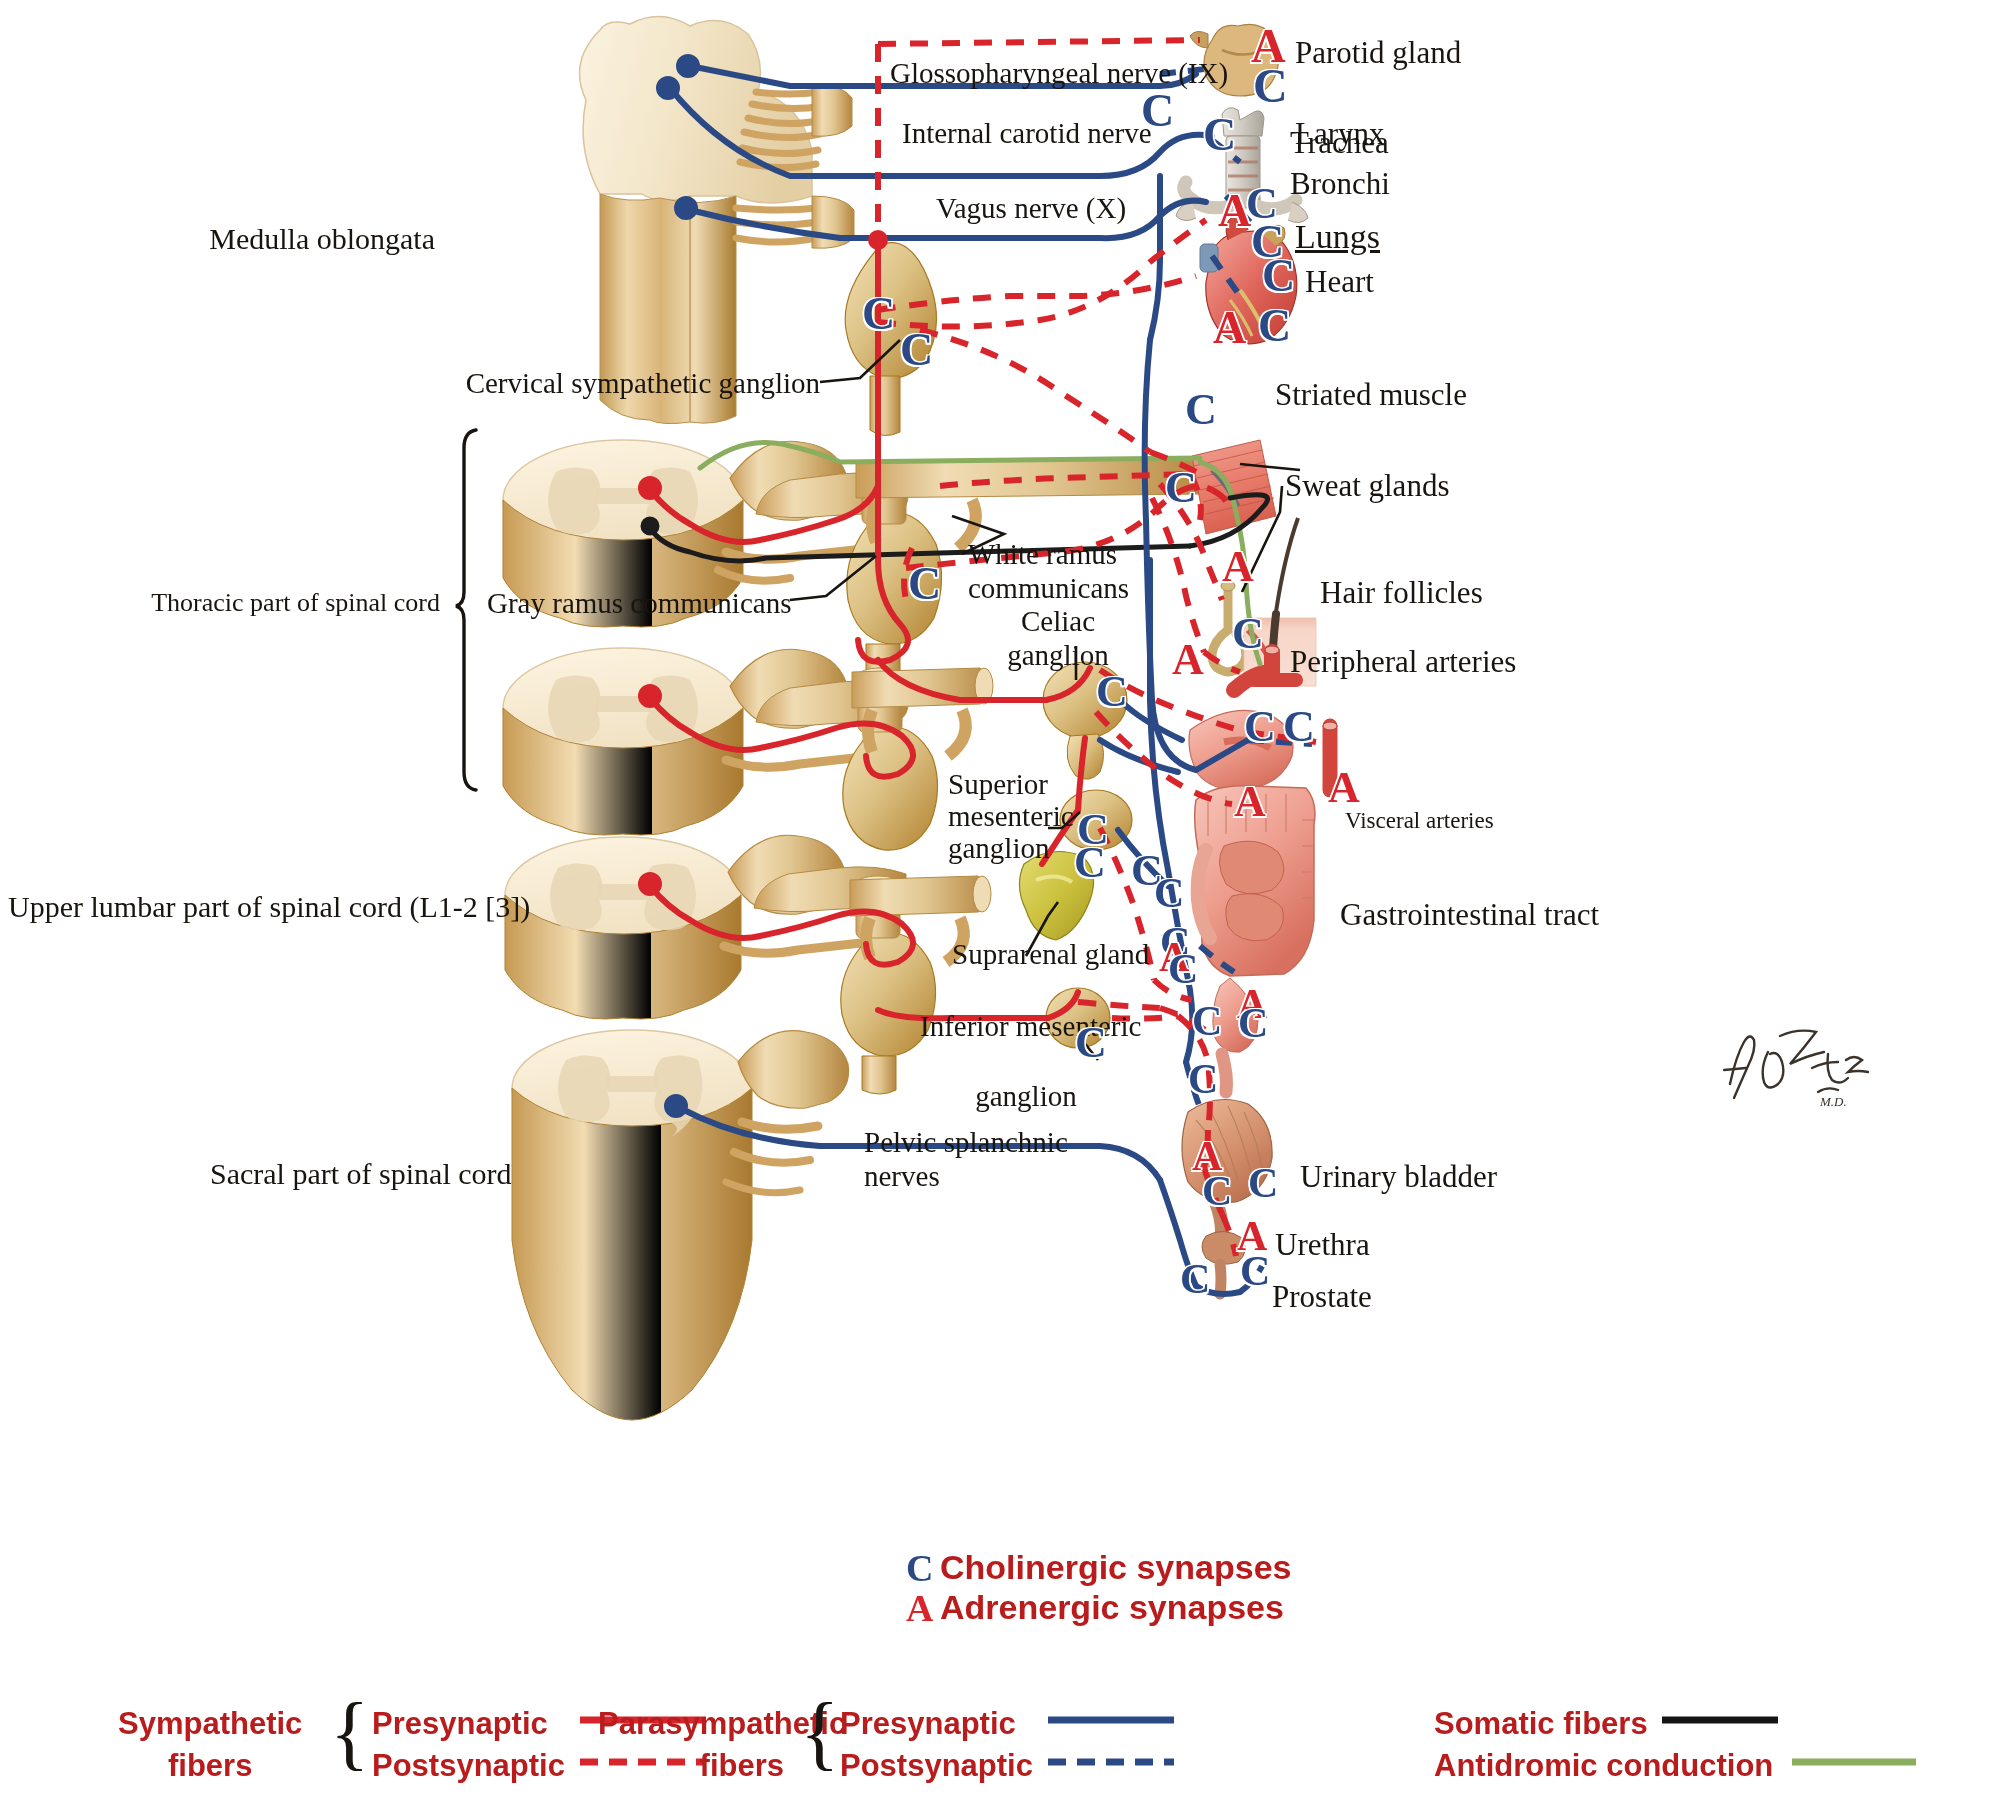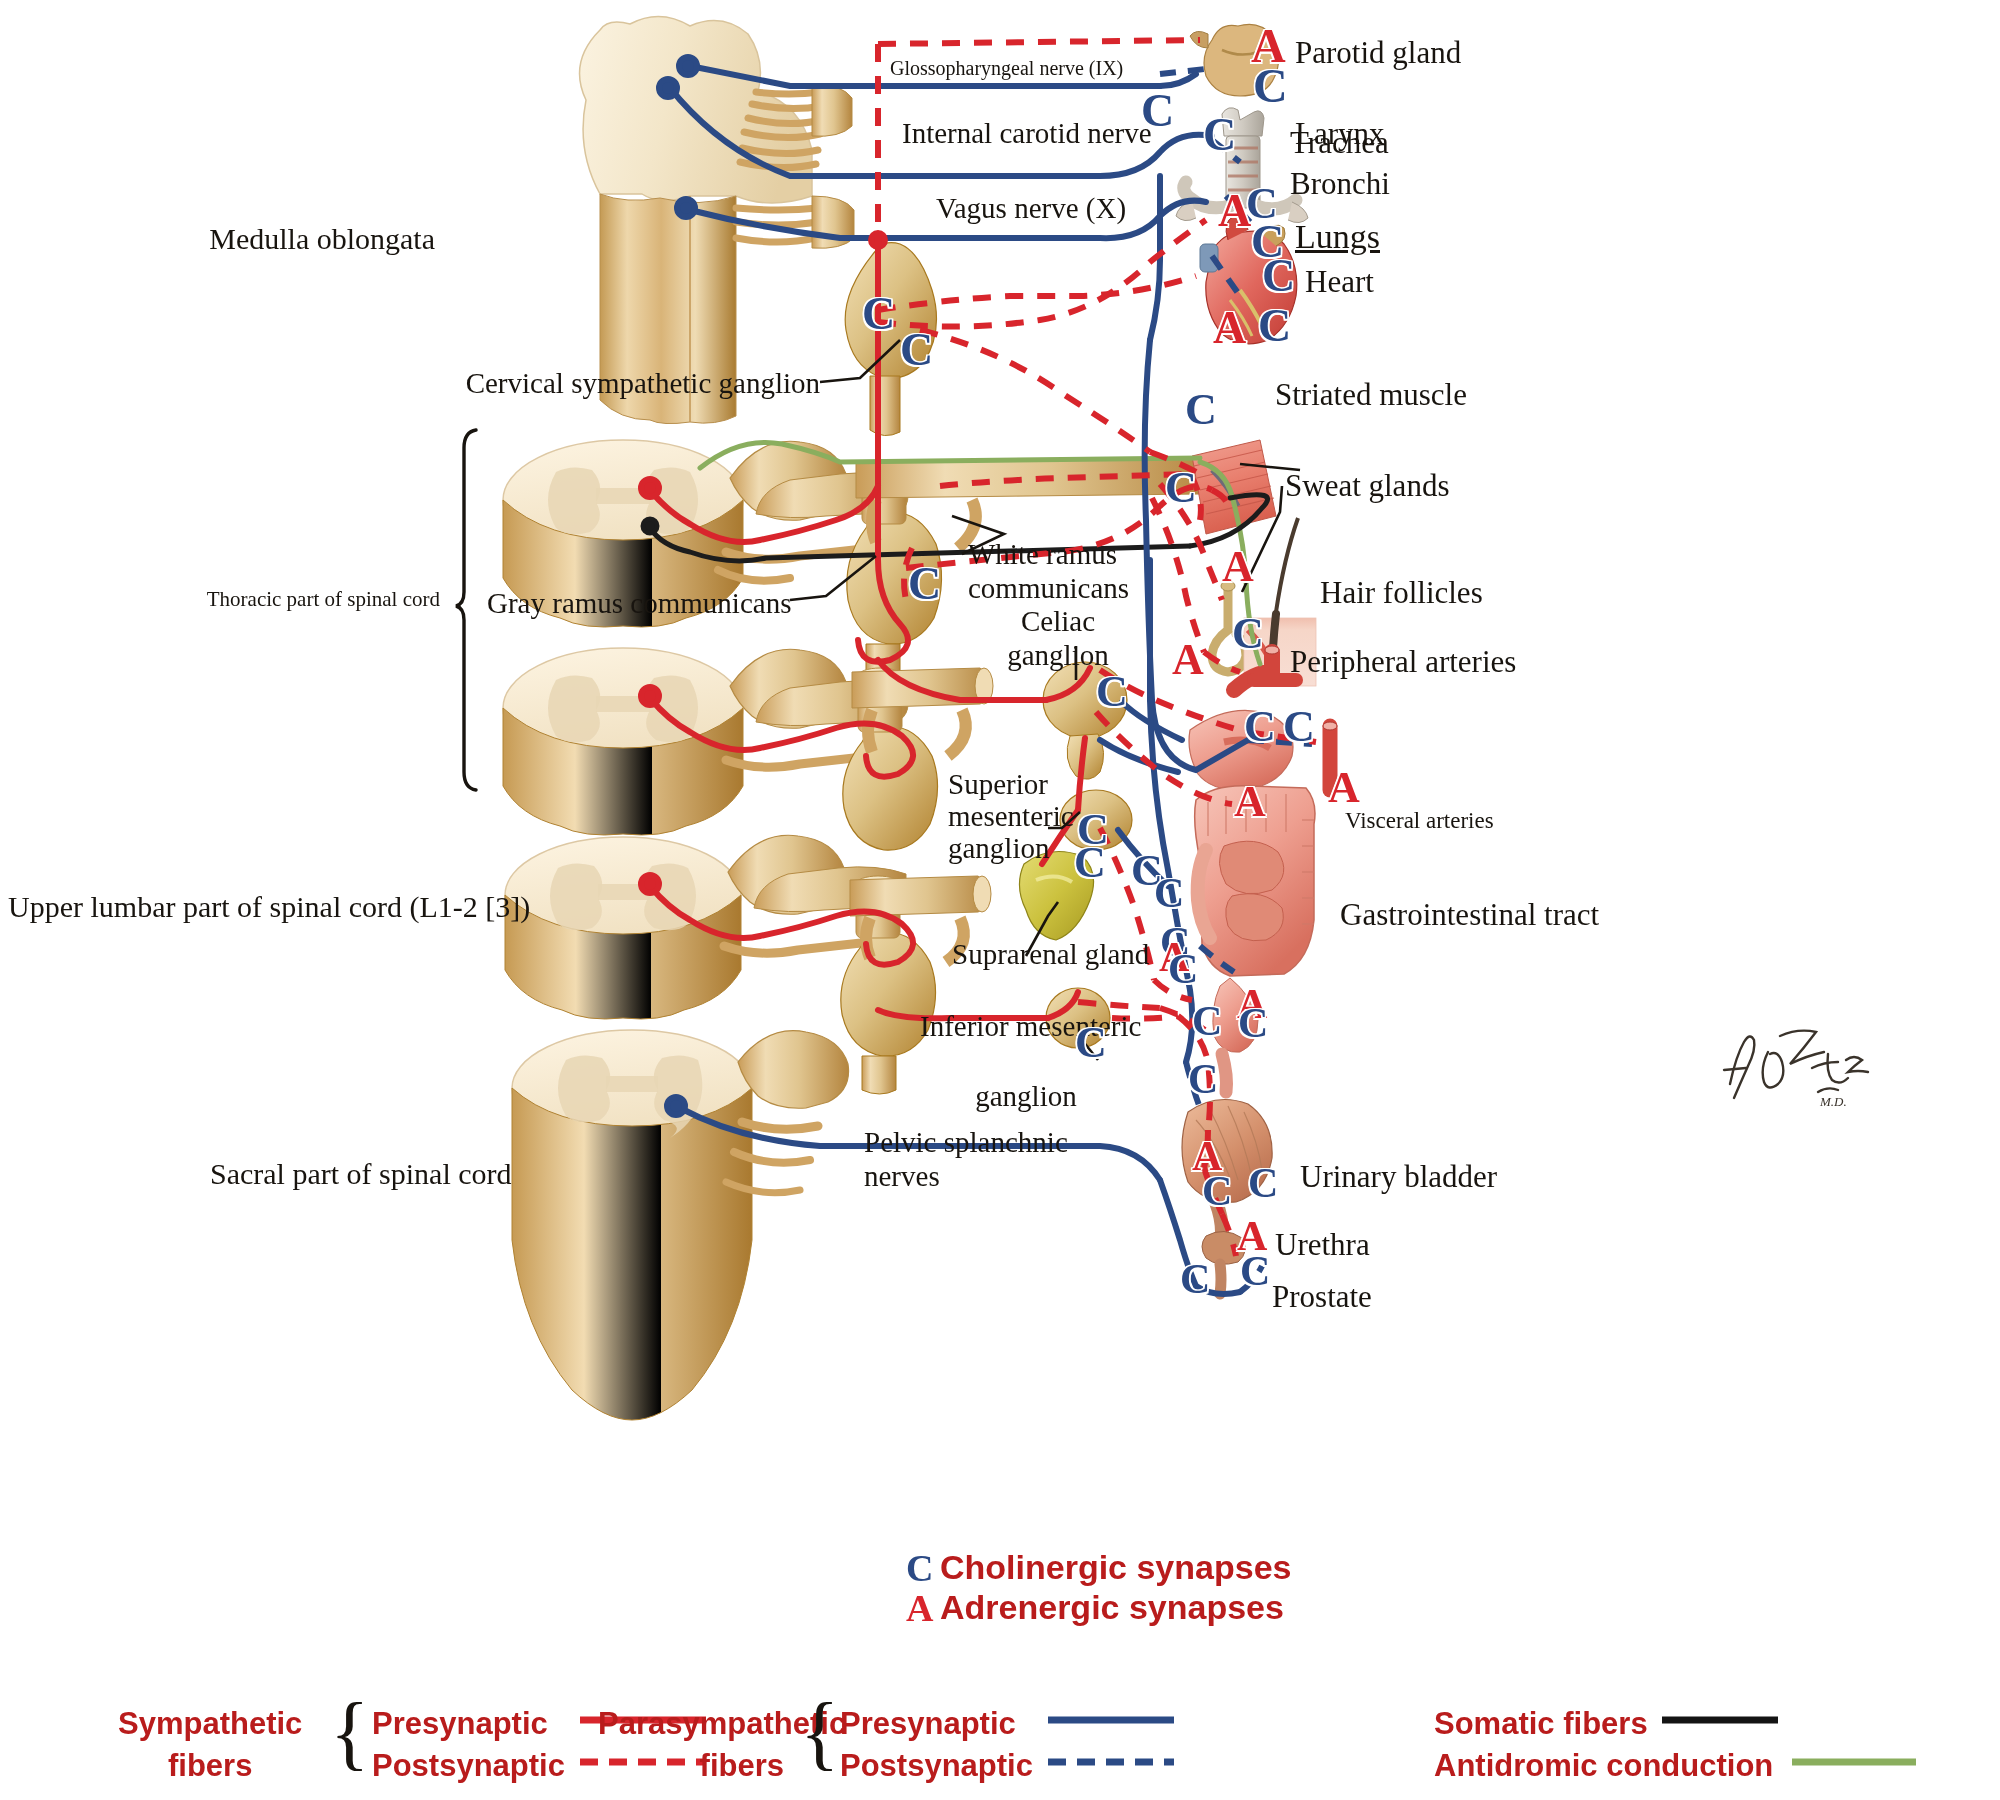--- a/index.html
+++ b/index.html
@@ -480,7 +480,7 @@
 
   <div class="lbl" style="left:210px;top:1157px;font-size:30px;">Sacral part of spinal cord</div>
 
-  <div class="lbl" style="left:890px;top:57px;font-size:20px;">Glossopharyngeal nerve (IX)</div>
+  <div class="lbl" style="left:890px;top:57px;font-size:29px;">Glossopharyngeal nerve (IX)</div>
 
   <div class="lbl" style="left:902px;top:117px;font-size:29px;">Internal carotid nerve</div>
 

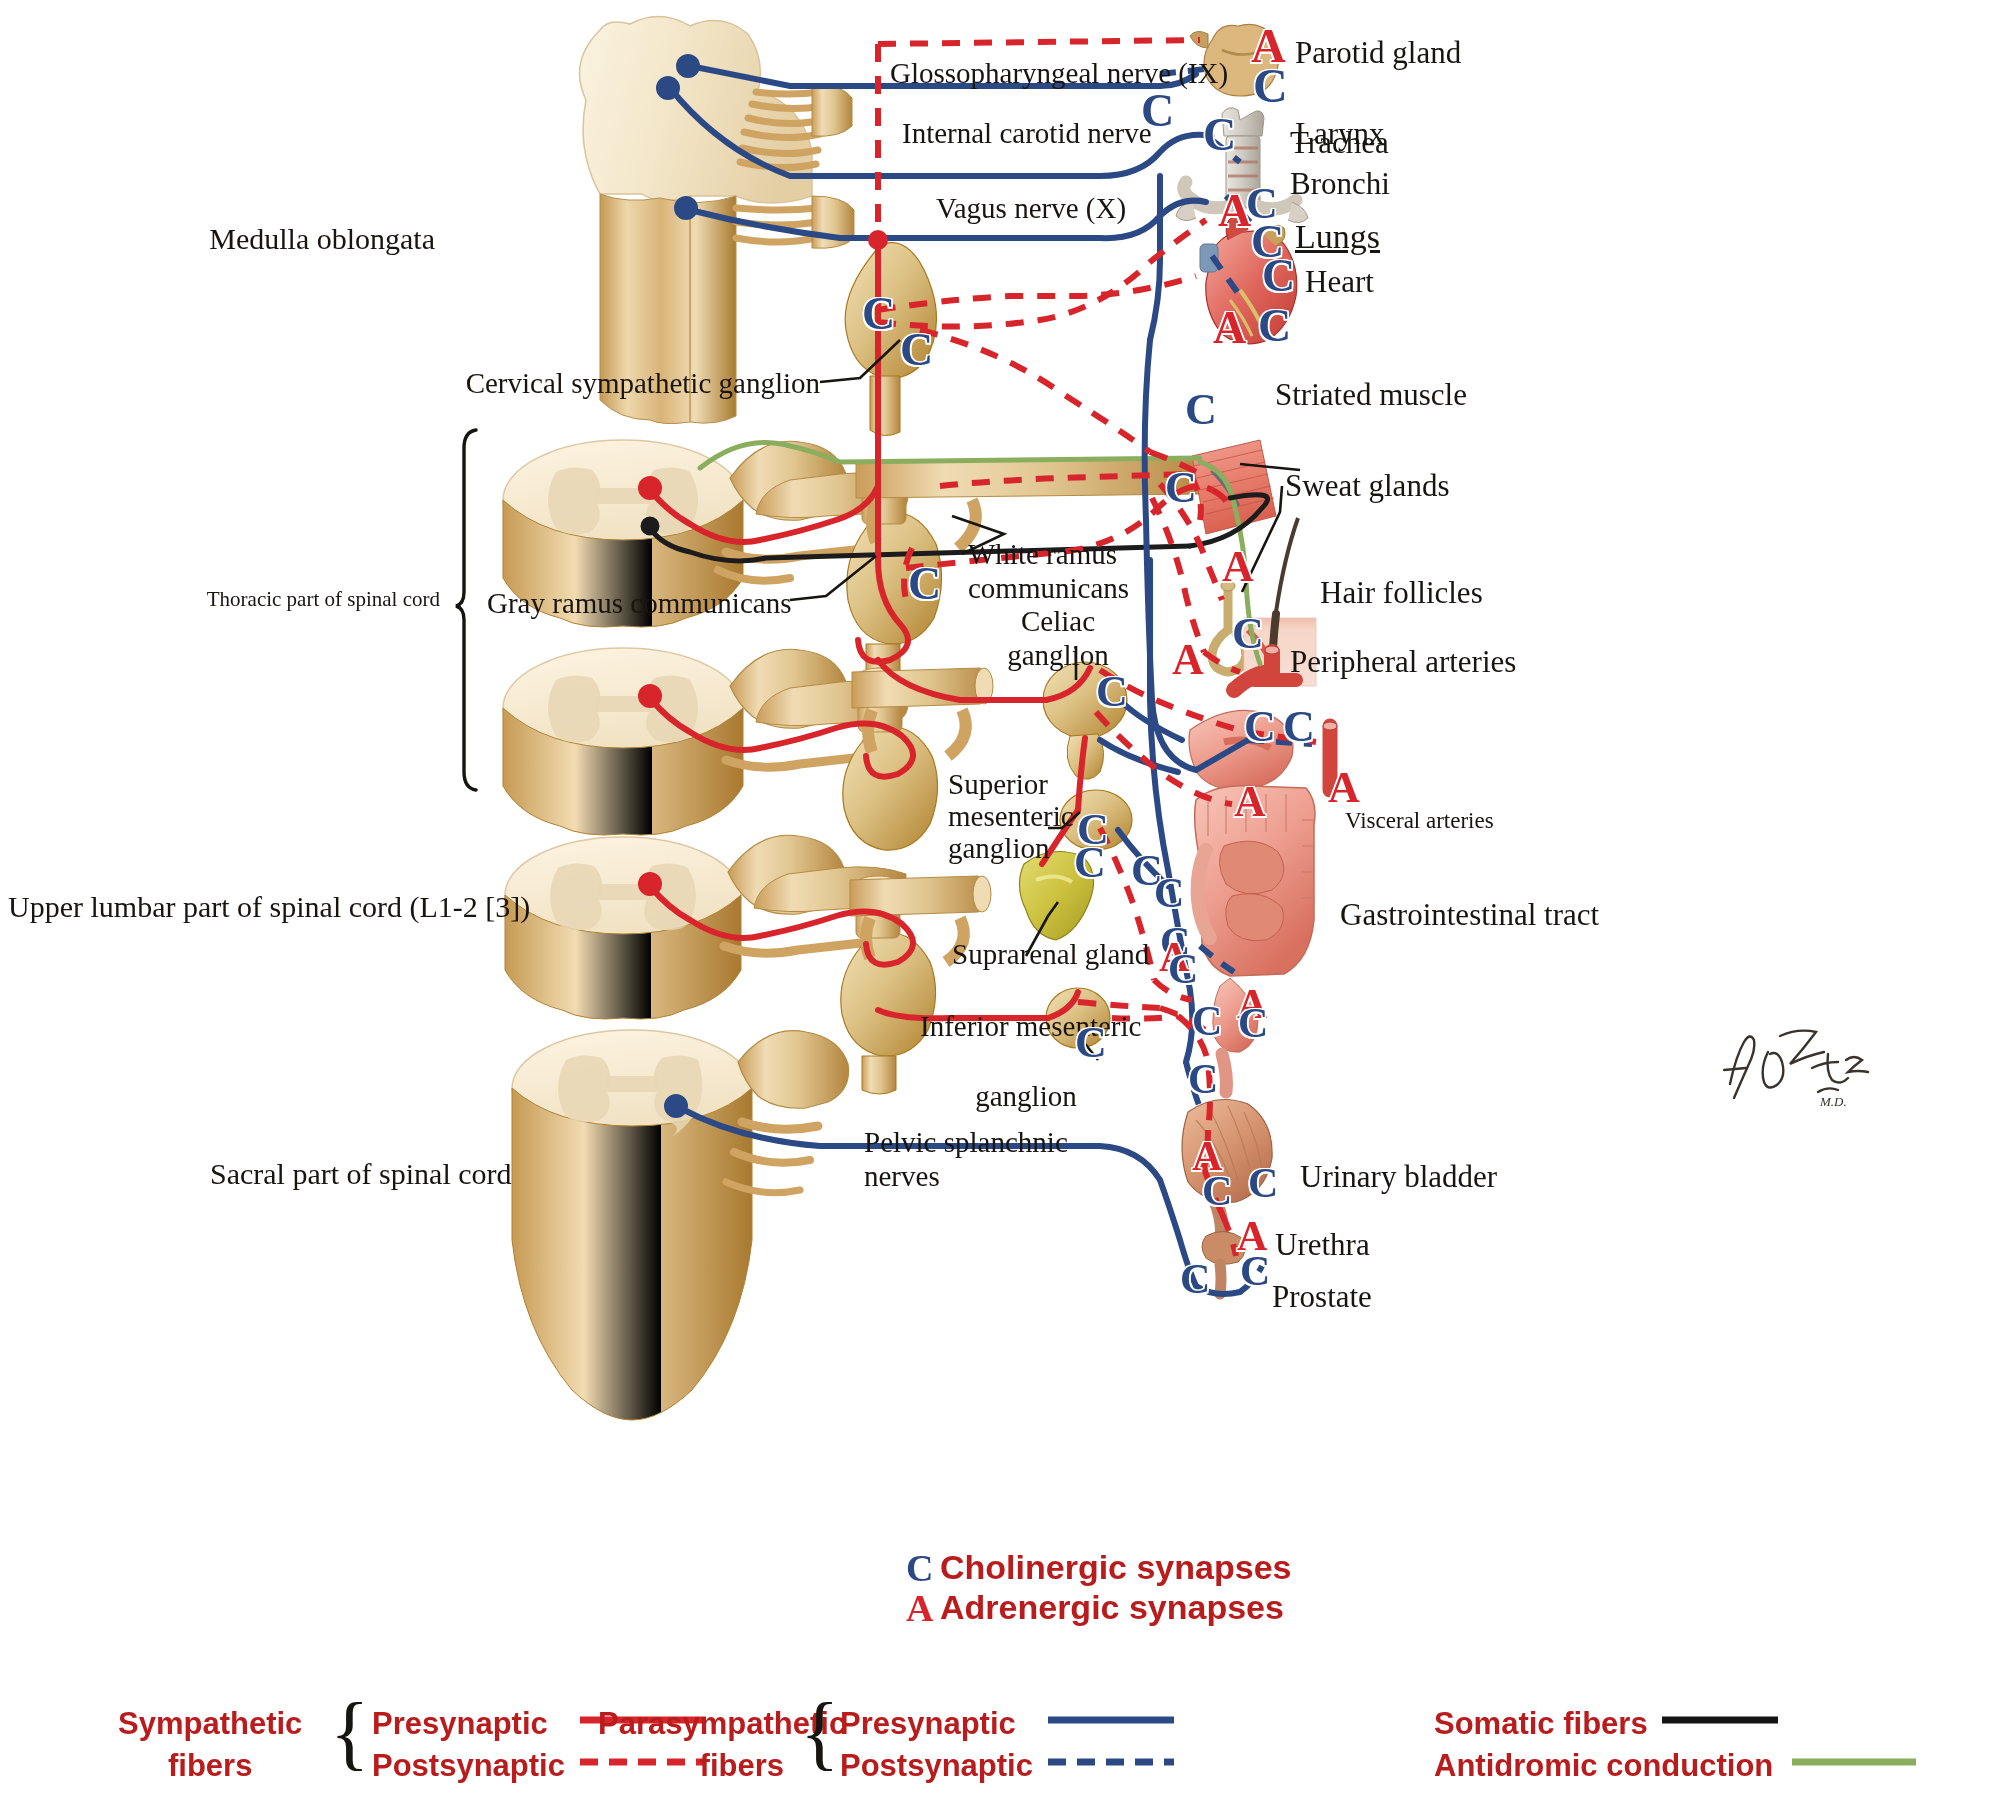--- a/index.html
+++ b/index.html
@@ -474,7 +474,7 @@
 
   <div class="lbl r" style="left:20px;top:222px;width:415px;font-size:30px;">Medulla oblongata</div>
 
-  <div class="lbl r" style="left:20px;top:588px;width:420px;font-size:21px;">Thoracic part of spinal cord</div>
+  <div class="lbl r" style="left:20px;top:588px;width:420px;font-size:26px;">Thoracic part of spinal cord</div>
 
   <div class="lbl" style="left:8px;top:890px;font-size:30px;">Upper lumbar part of spinal cord (L1-2 [3])</div>
 

